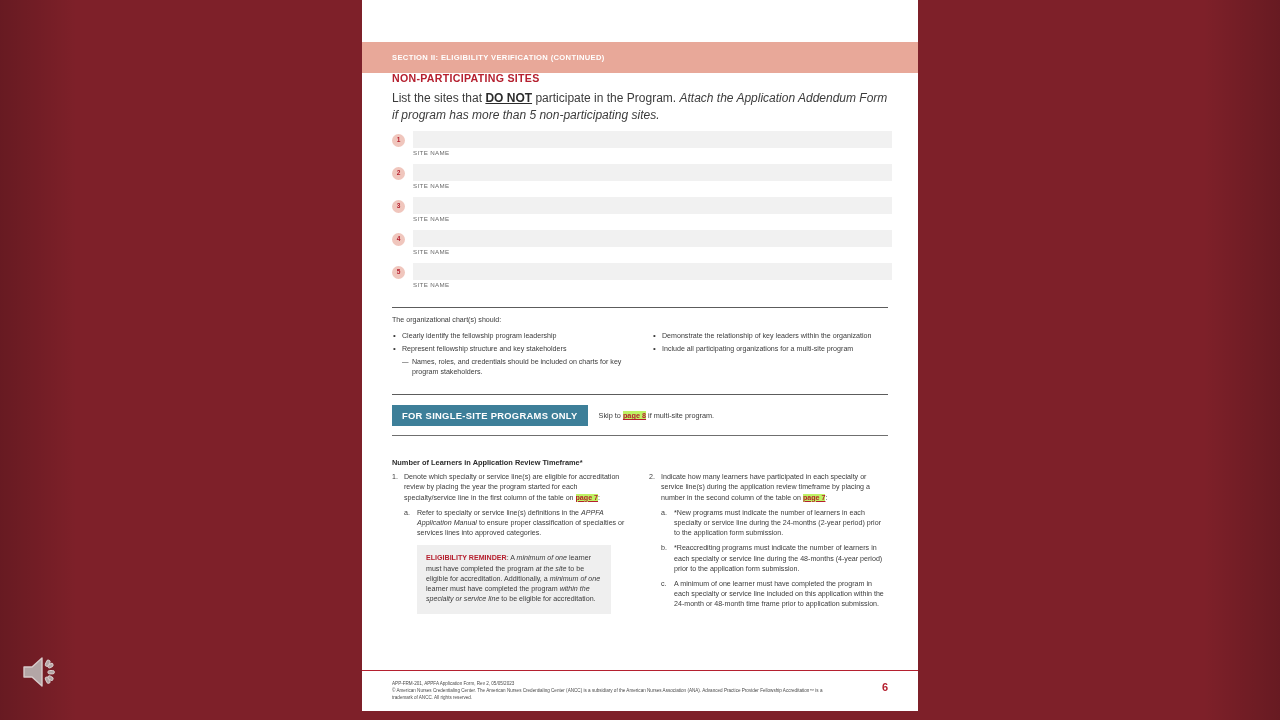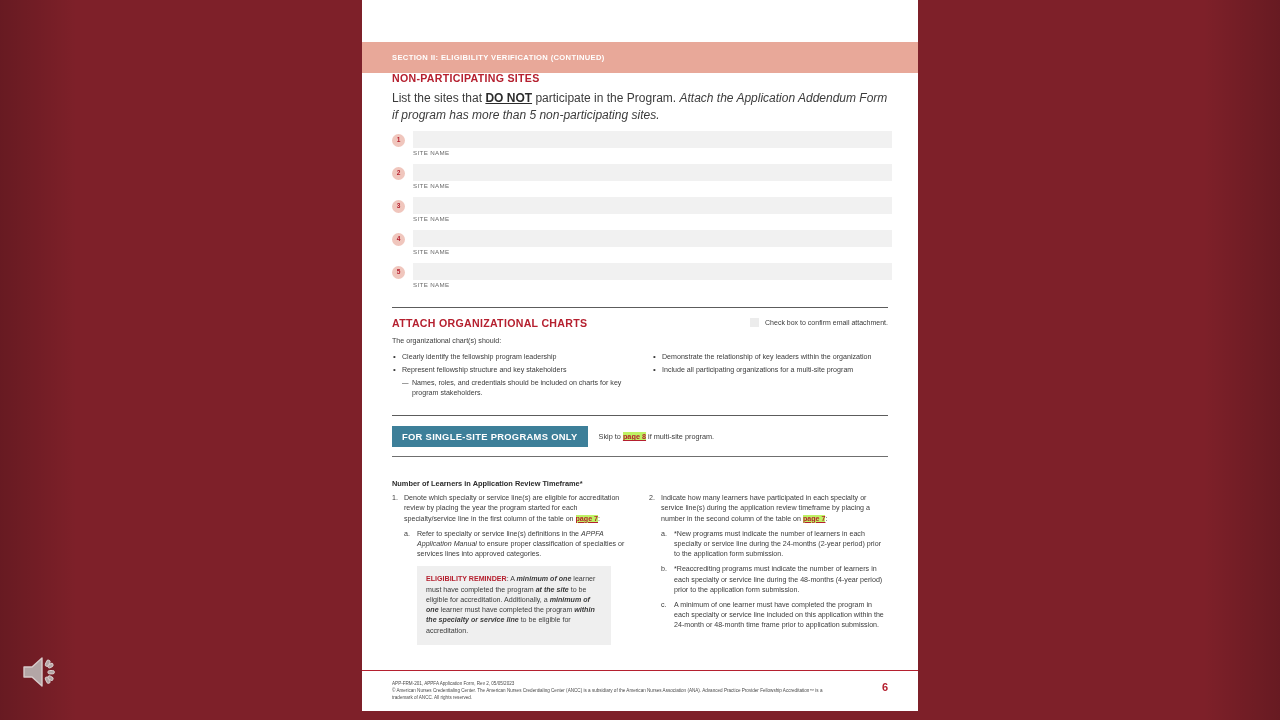--- a/index.html
+++ b/index.html
@@ -228,13 +228,6 @@
     <hr class="rule" style="margin-top:8px;">
 
     <div>
-      <div class="charts-head">
-        <h2 class="block-title">ATTACH ORGANIZATIONAL CHARTS</h2>
-        <div class="checkbox-line">
-          <span class="cbox"></span>
-          <span class="cbox-label">Check box to confirm email attachment.</span>
-        </div>
-      </div>
 
       <p class="charts-lead">The organizational chart(s) should:</p>
 

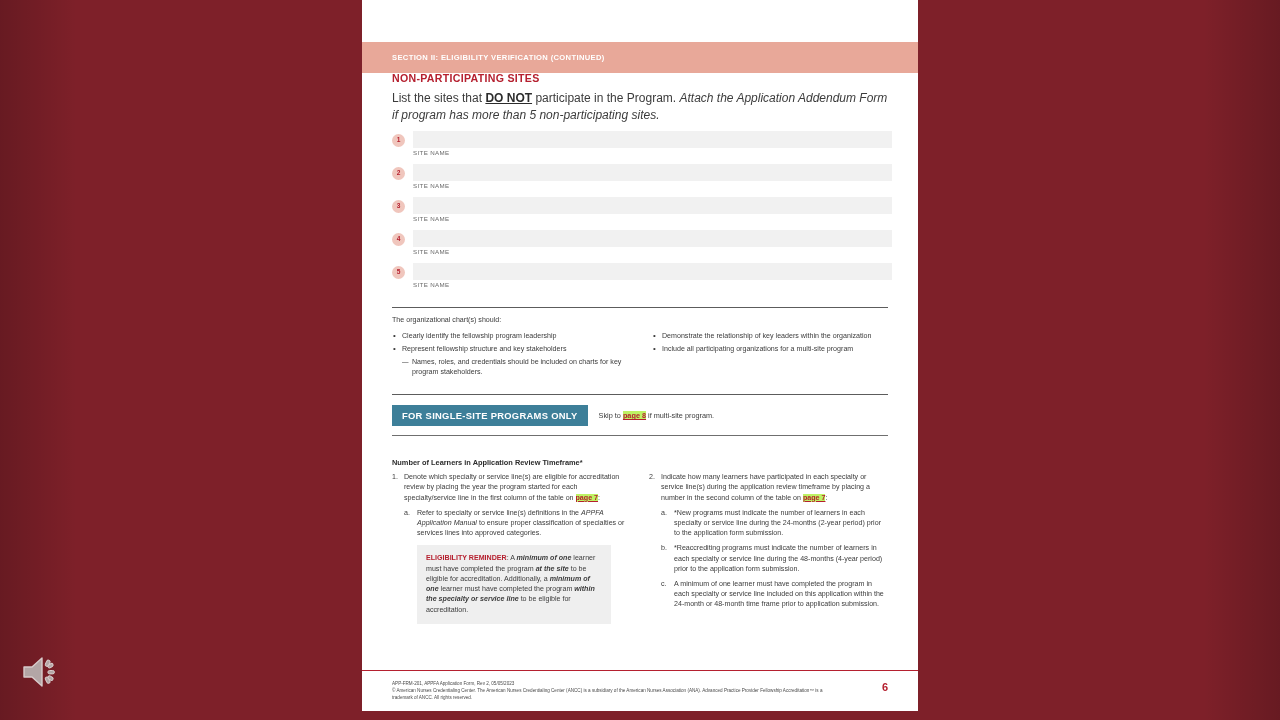--- a/index.html
+++ b/index.html
@@ -136,7 +136,7 @@
   }
   ol.lvl2>li>.marker{position:absolute;left:0;top:0;}
   em{font-style:italic;}
-  .bi{font-style:italic;font-weight:bold;}
+  .bi{font-style:italic;font-weight:normal;}
 
   .reminder{
     background:#efefef;margin:7px 0 0 13px;padding:8px 9px 9px 9px;

